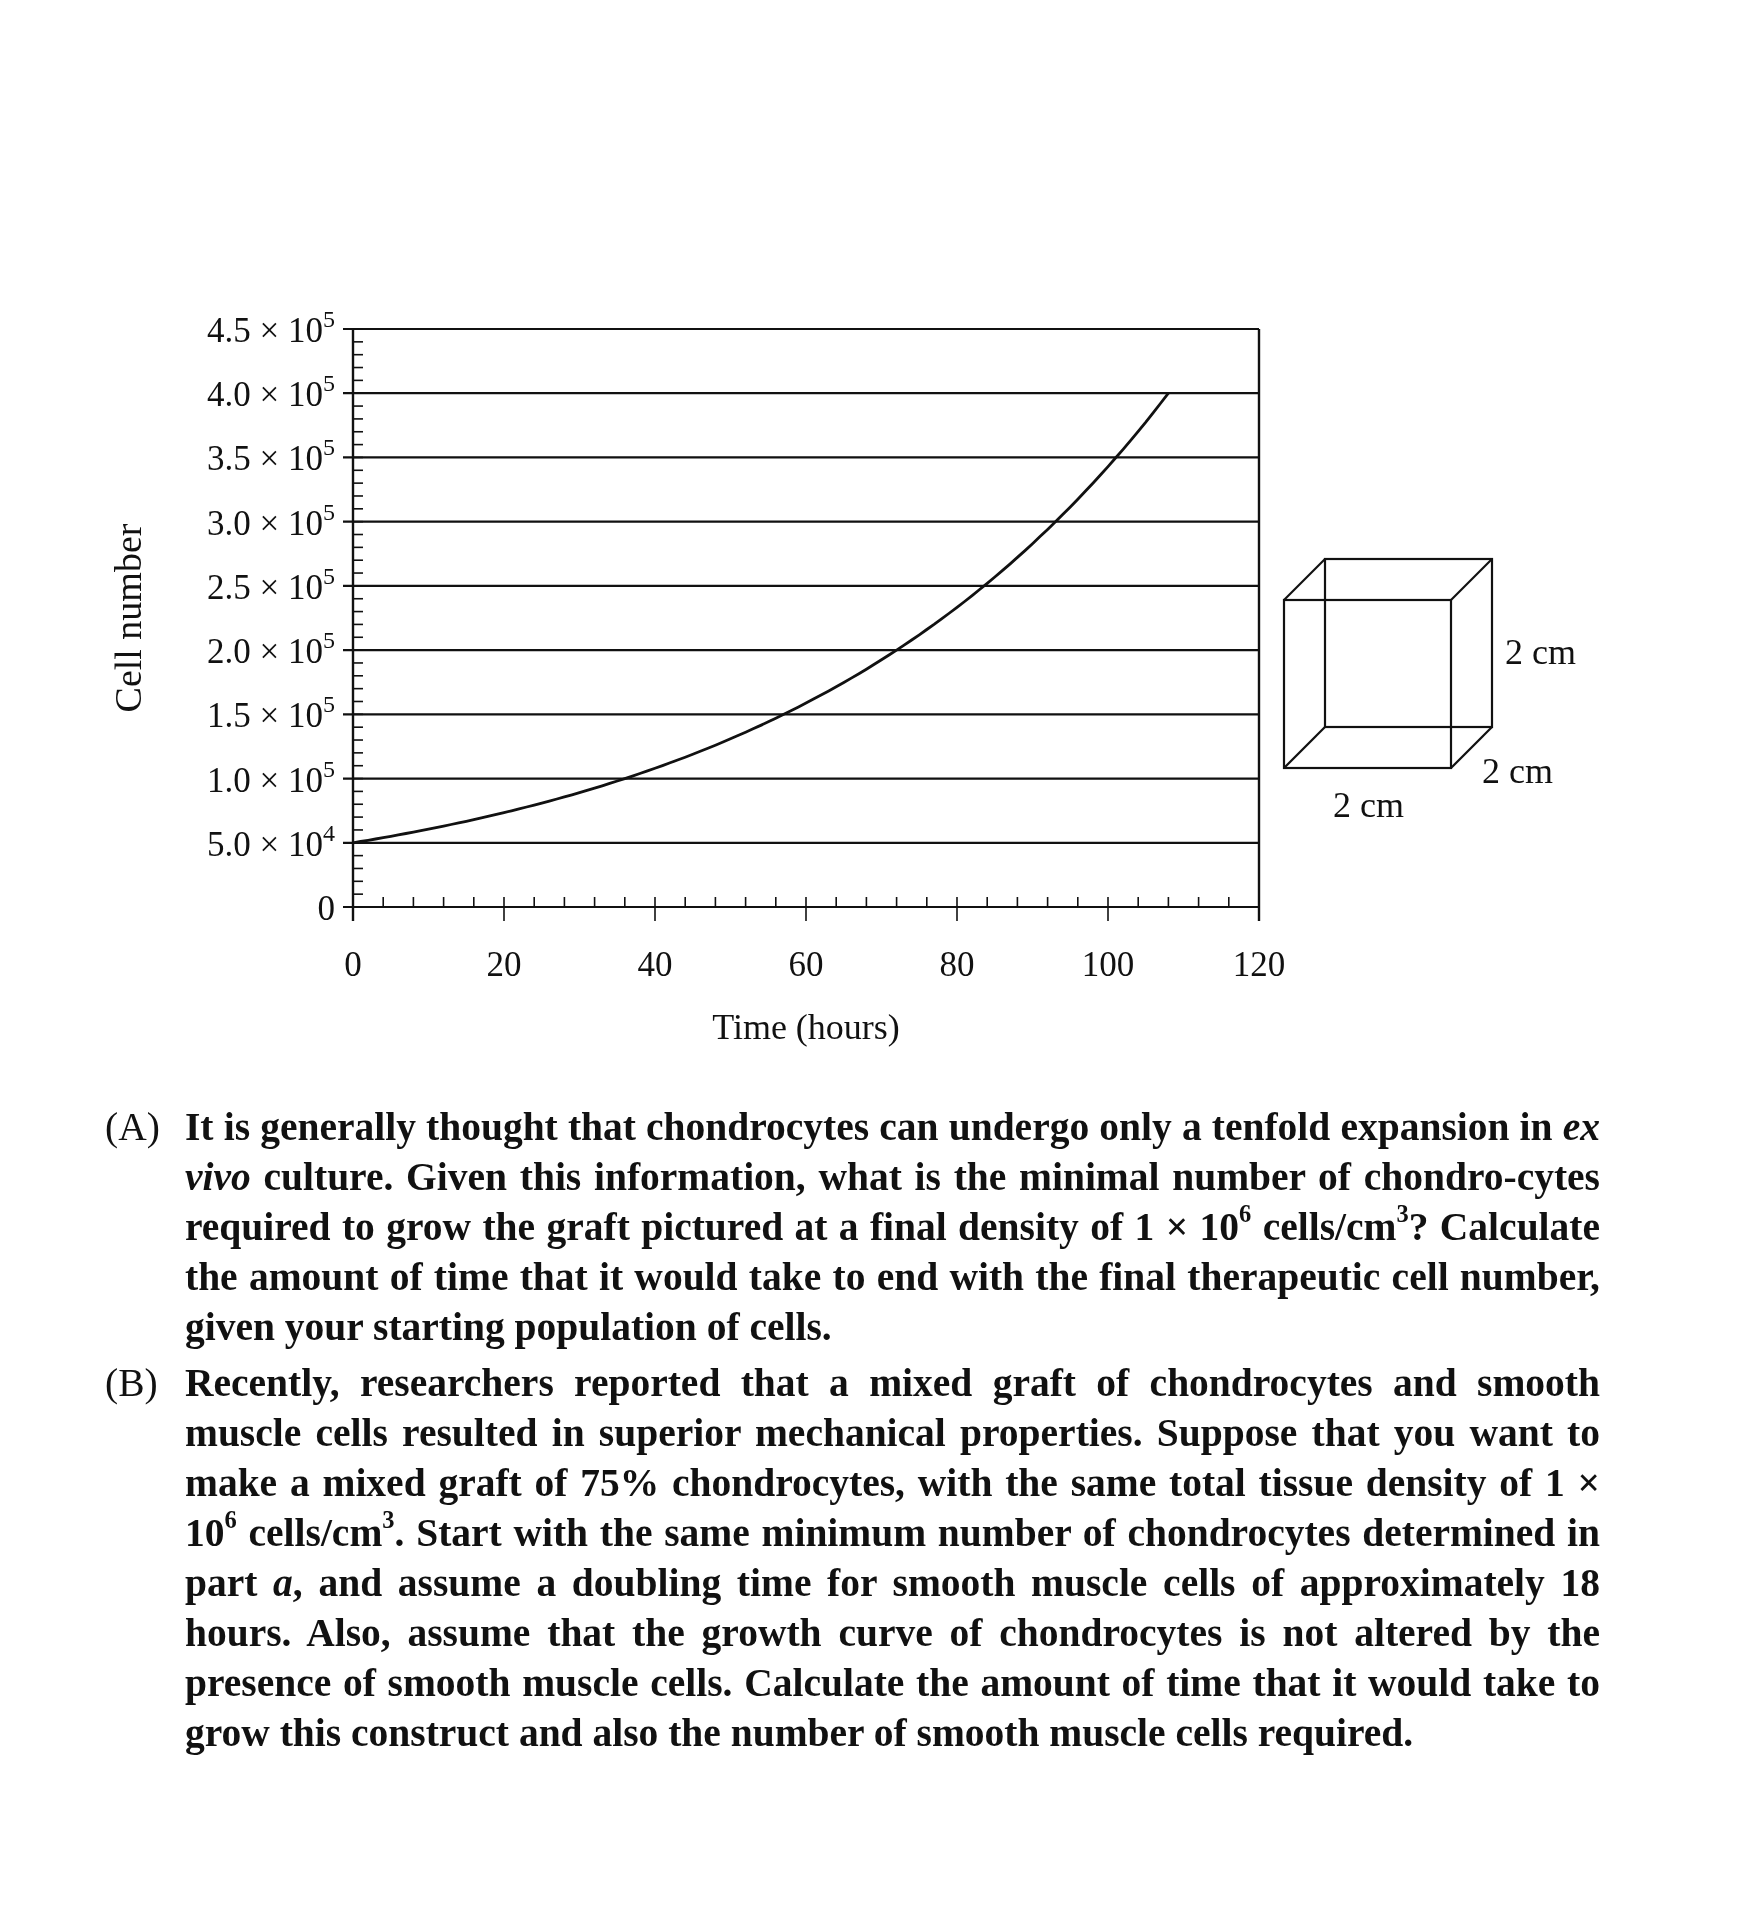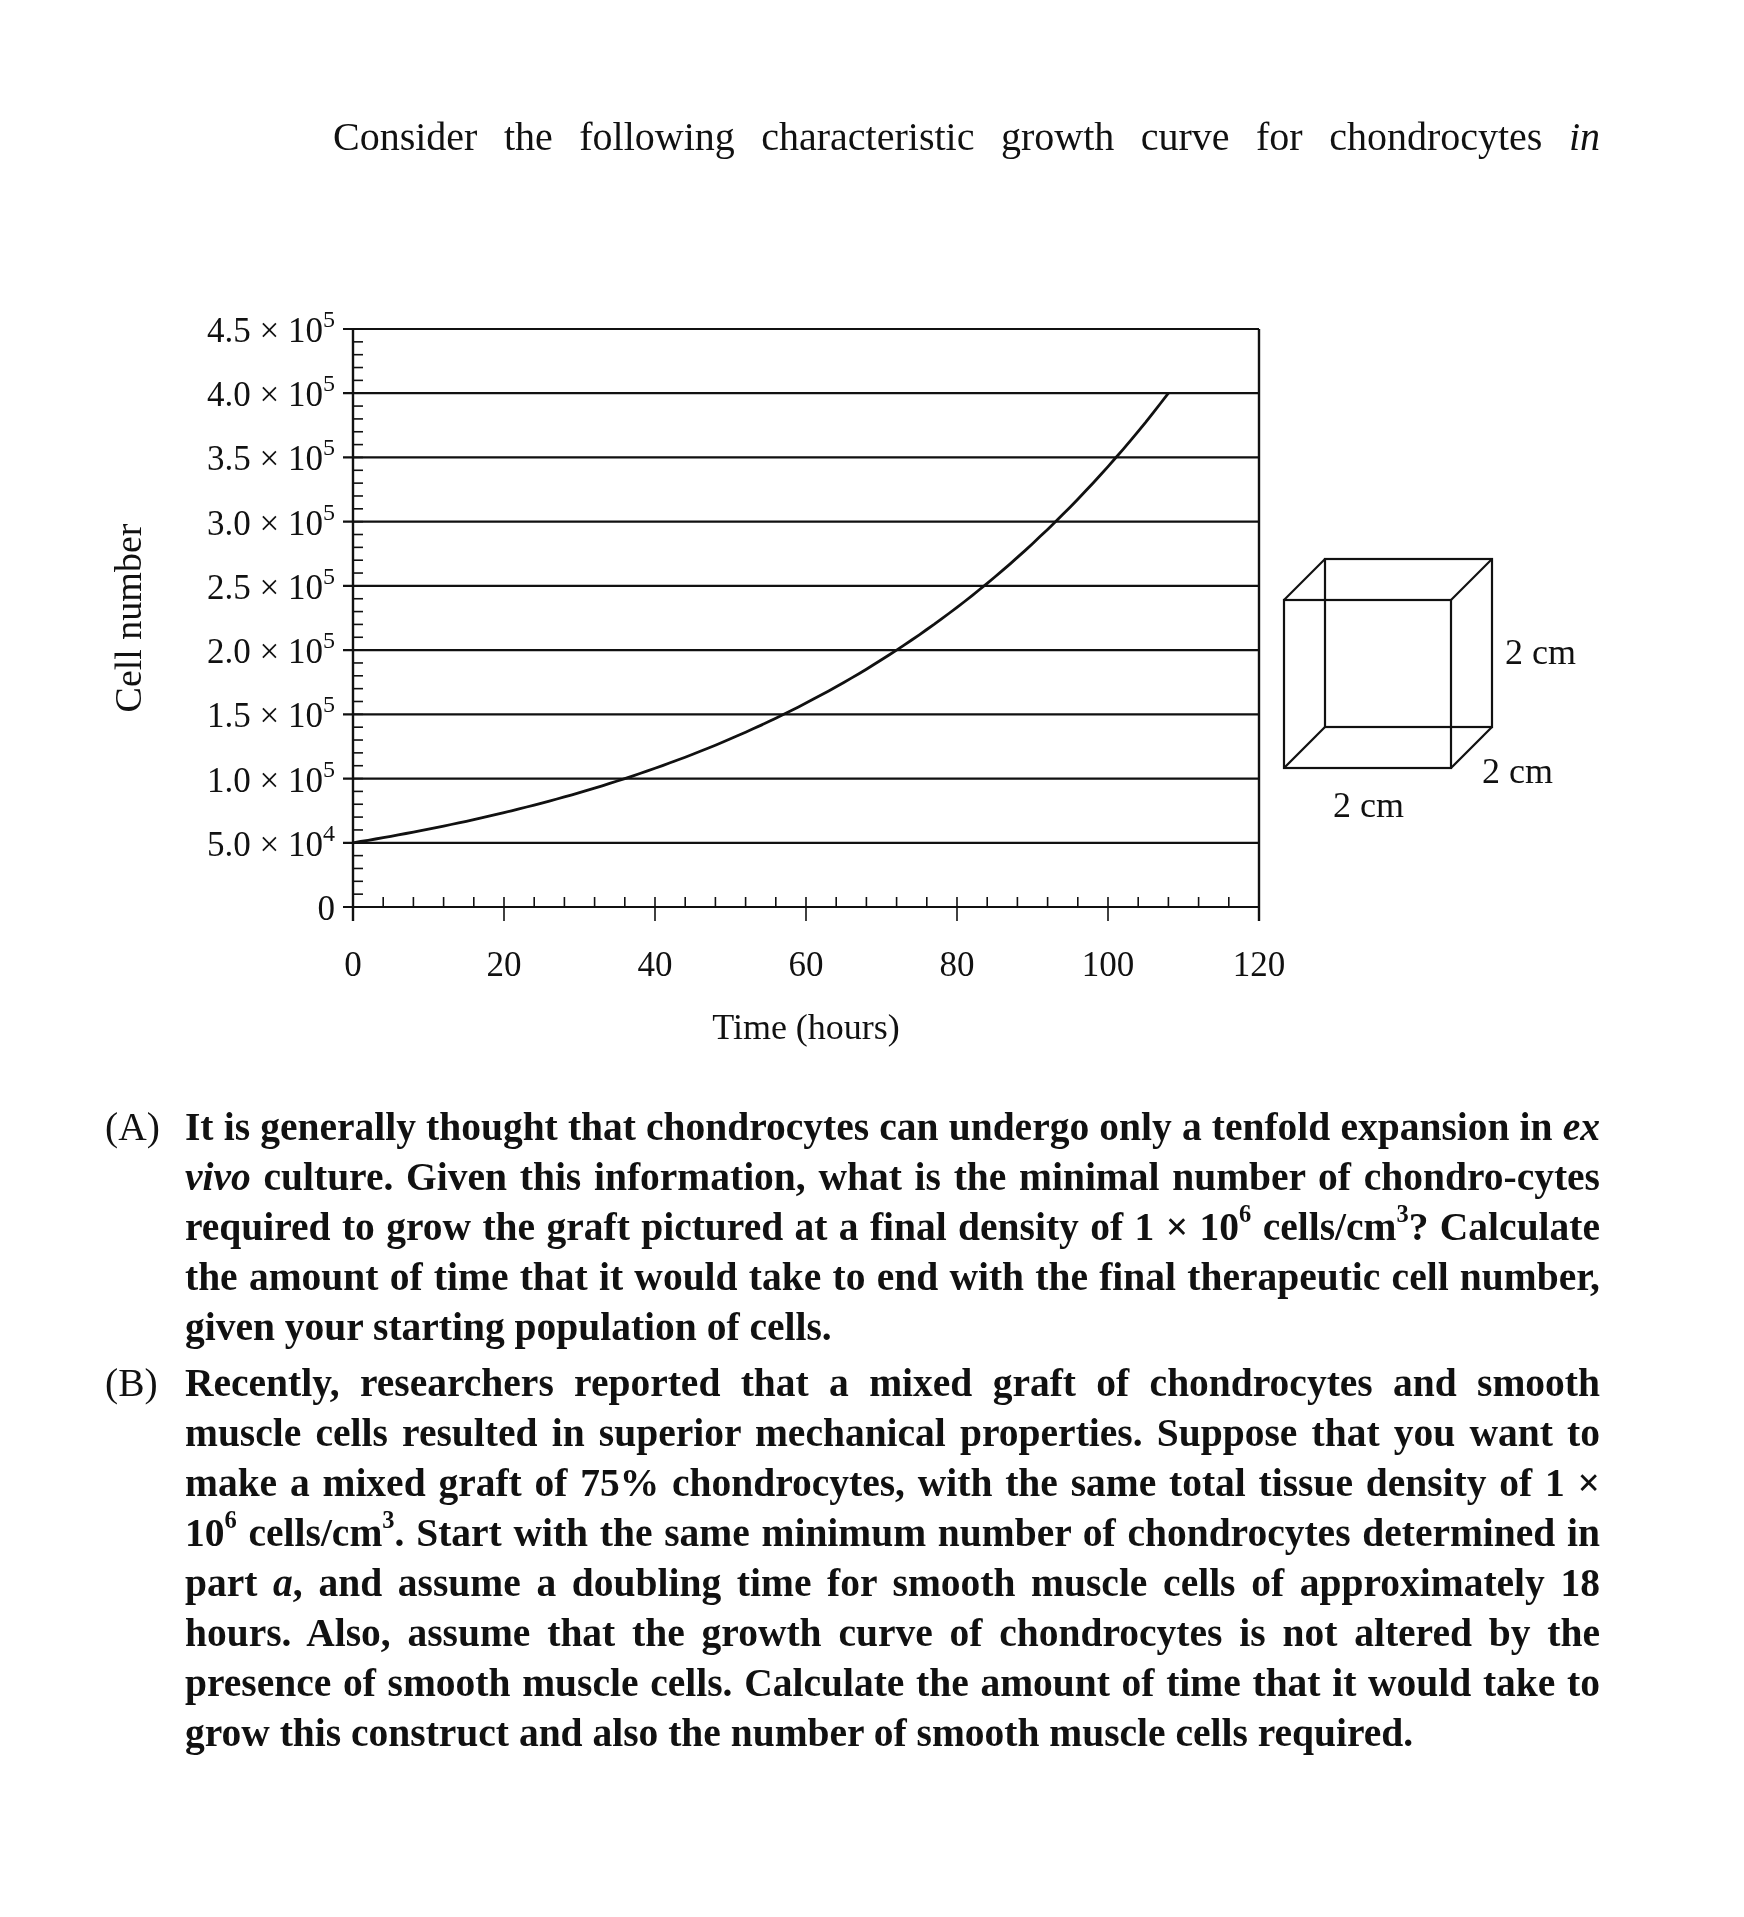--- a/index.html
+++ b/index.html
@@ -22,7 +22,6 @@
 <body>
 
 <div class="intro">
-  <div class="line1"><span class="indent"></span><span>Consider the following characteristic growth curve for chondrocytes </span><em>in</em></div>
 </div>
 
 <svg class="chart-svg" id="figure" width="1744" height="1080" viewBox="0 0 1744 1080">

